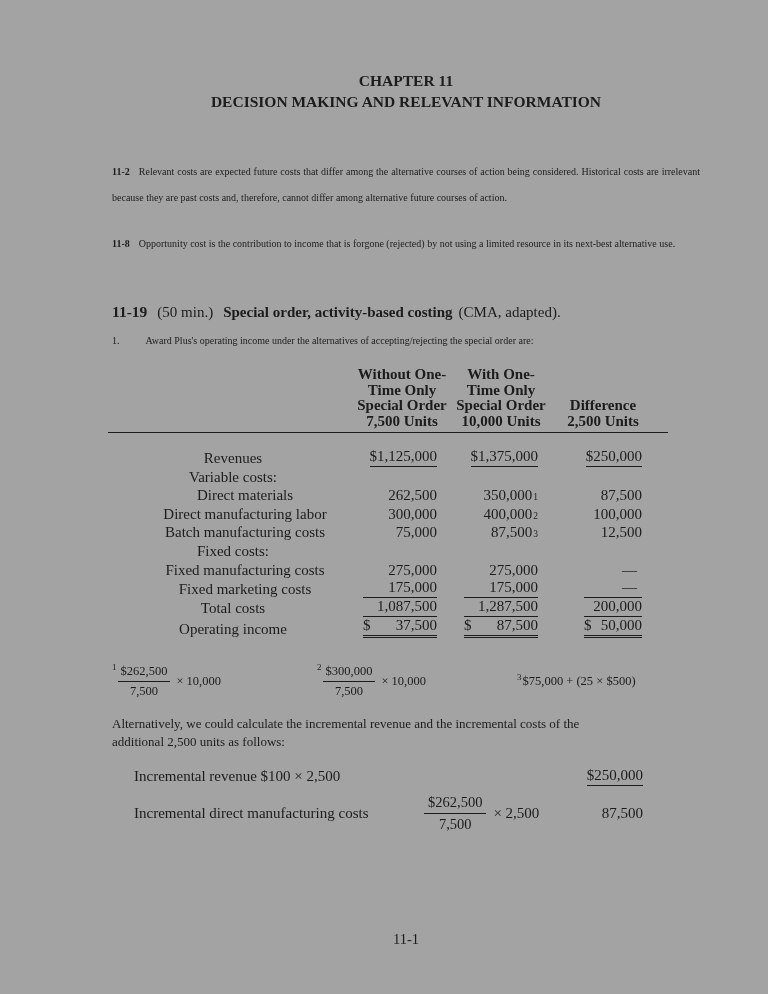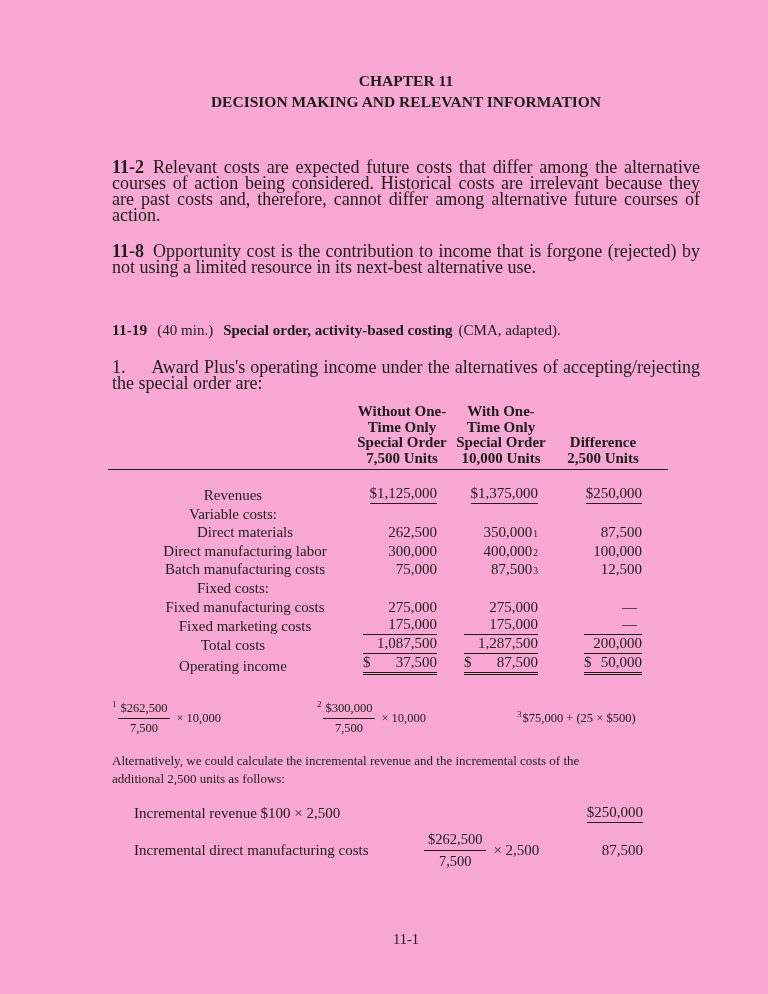--- a/index.html
+++ b/index.html
@@ -4,7 +4,7 @@
 <style>
   html,body{margin:0;padding:0;background:#ffffff;}
   body{width:768px;height:994px;font-family:"Liberation Serif","DejaVu Serif",serif;color:#1c1c1c;}
-  .page{position:relative;width:768px;height:994px;box-sizing:border-box;padding:70px 68px 0 112px;overflow:hidden;background:#f9a8d4;}
+  .page{position:relative;width:768px;height:994px;box-sizing:border-box;padding:70px 68px 0 112px;overflow:hidden;background:#a3a3a3;}
 
   .doc-title{font-size:15.5px;line-height:21px;font-weight:bold;text-align:center;margin:0;}
 

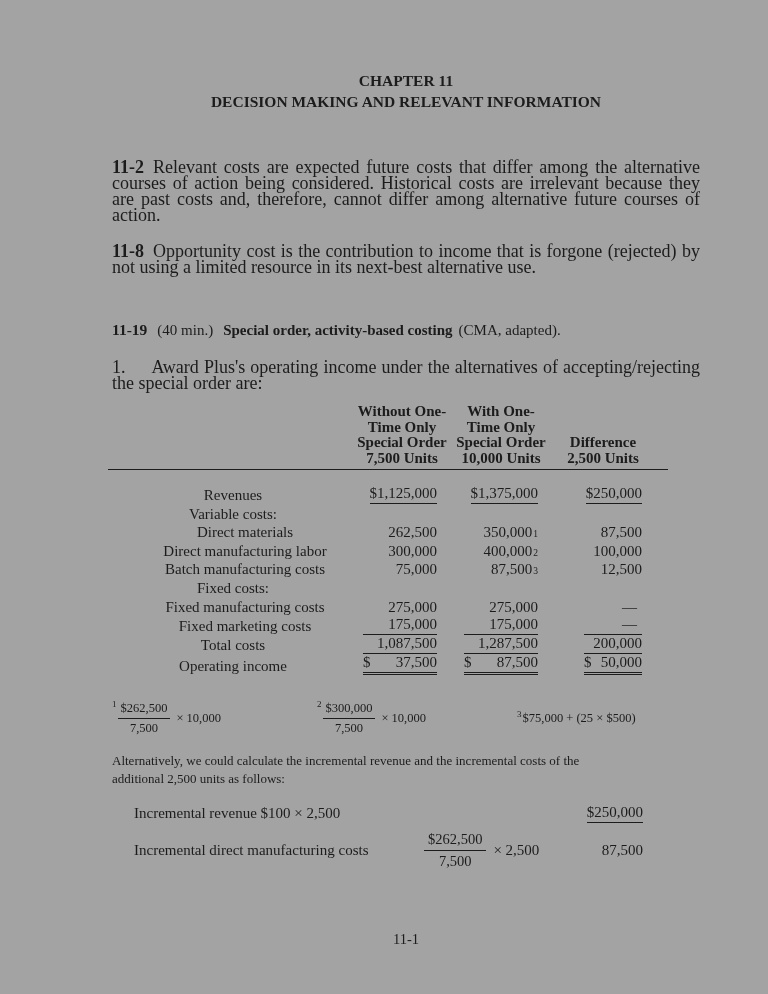--- a/index.html
+++ b/index.html
@@ -8,7 +8,7 @@
 
   .doc-title{font-size:15.5px;line-height:21px;font-weight:bold;text-align:center;margin:0;}
 
-  .para{font-size:18px;line-height:16px;text-align:justify;margin:0;}
+  .para{font-size:10px;line-height:26px;text-align:justify;margin:0;}
   .q-num{font-weight:bold;display:inline-block;margin-right:9px;}
   .m-11-2{margin-top:47px;}
   .m-11-8{margin-top:20px;}

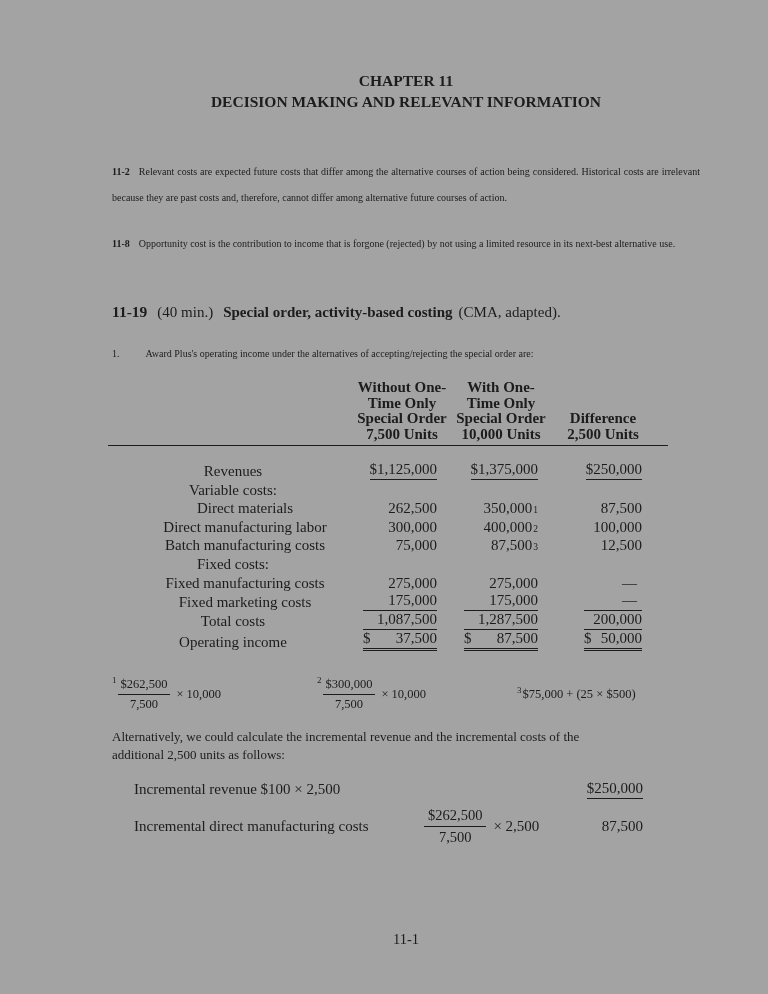--- a/index.html
+++ b/index.html
@@ -87,7 +87,7 @@
 
   <p class="para m-11-8"><span class="q-num">11-8</span><span>Opportunity cost is the contribution to income that is forgone (rejected) by not using a limited resource in its next-best alternative use.</span></p>
 
-  <p class="exercise-heading"><span class="ex-num">11-19</span><span class="ex-time">(40 min.)</span><span class="ex-title">Special order, activity-based costing</span><span>(CMA, adapted).</span></p>
+  <p class="exercise-heading"><span class="ex-num">11-19</span><span class="ex-time">(50 min.)</span><span class="ex-title">Special order, activity-based costing</span><span>(CMA, adapted).</span></p>
 
   <p class="para item-para"><span class="item-num">1.</span><span>Award Plus's operating income under the alternatives of accepting/rejecting the special order are:</span></p>
 

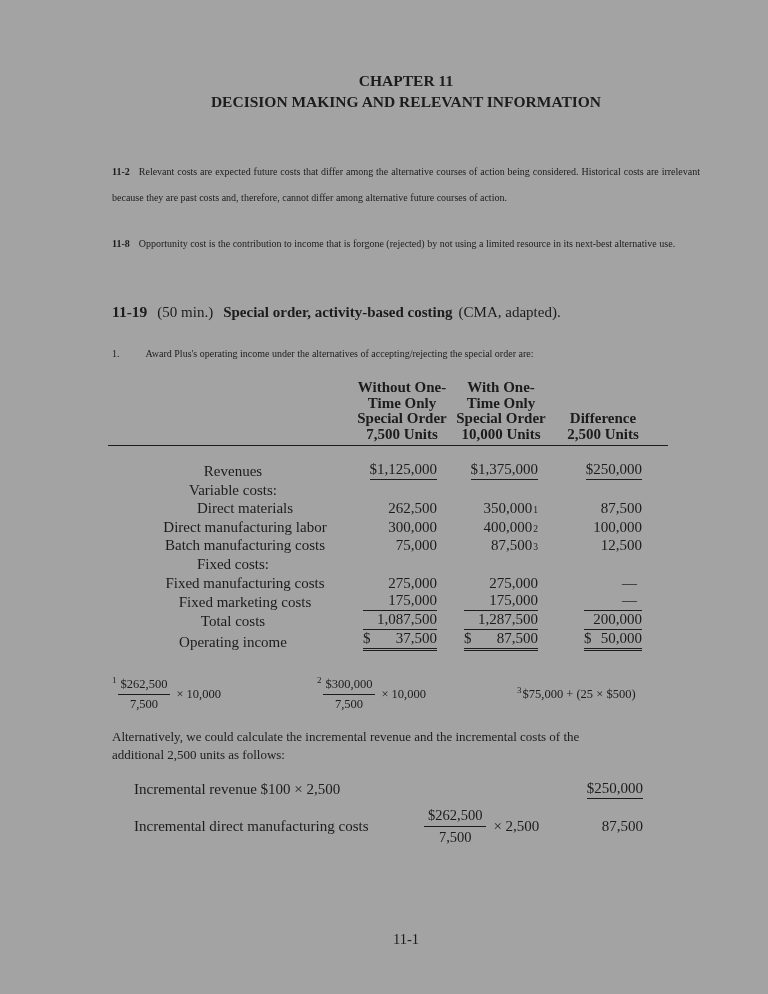--- a/index.html
+++ b/index.html
@@ -18,7 +18,7 @@
   .ex-time{margin-right:10px;}
   .ex-title{font-weight:bold;font-size:15px;margin-right:6px;}
 
-  .item-para{margin-top:20px;}
+  .item-para{margin-top:7px;}
   .item-num{display:inline-block;margin-right:26px;}
 
   table.oi-table{border-collapse:collapse;table-layout:fixed;width:560px;margin-left:-4px;margin-top:13px;}

